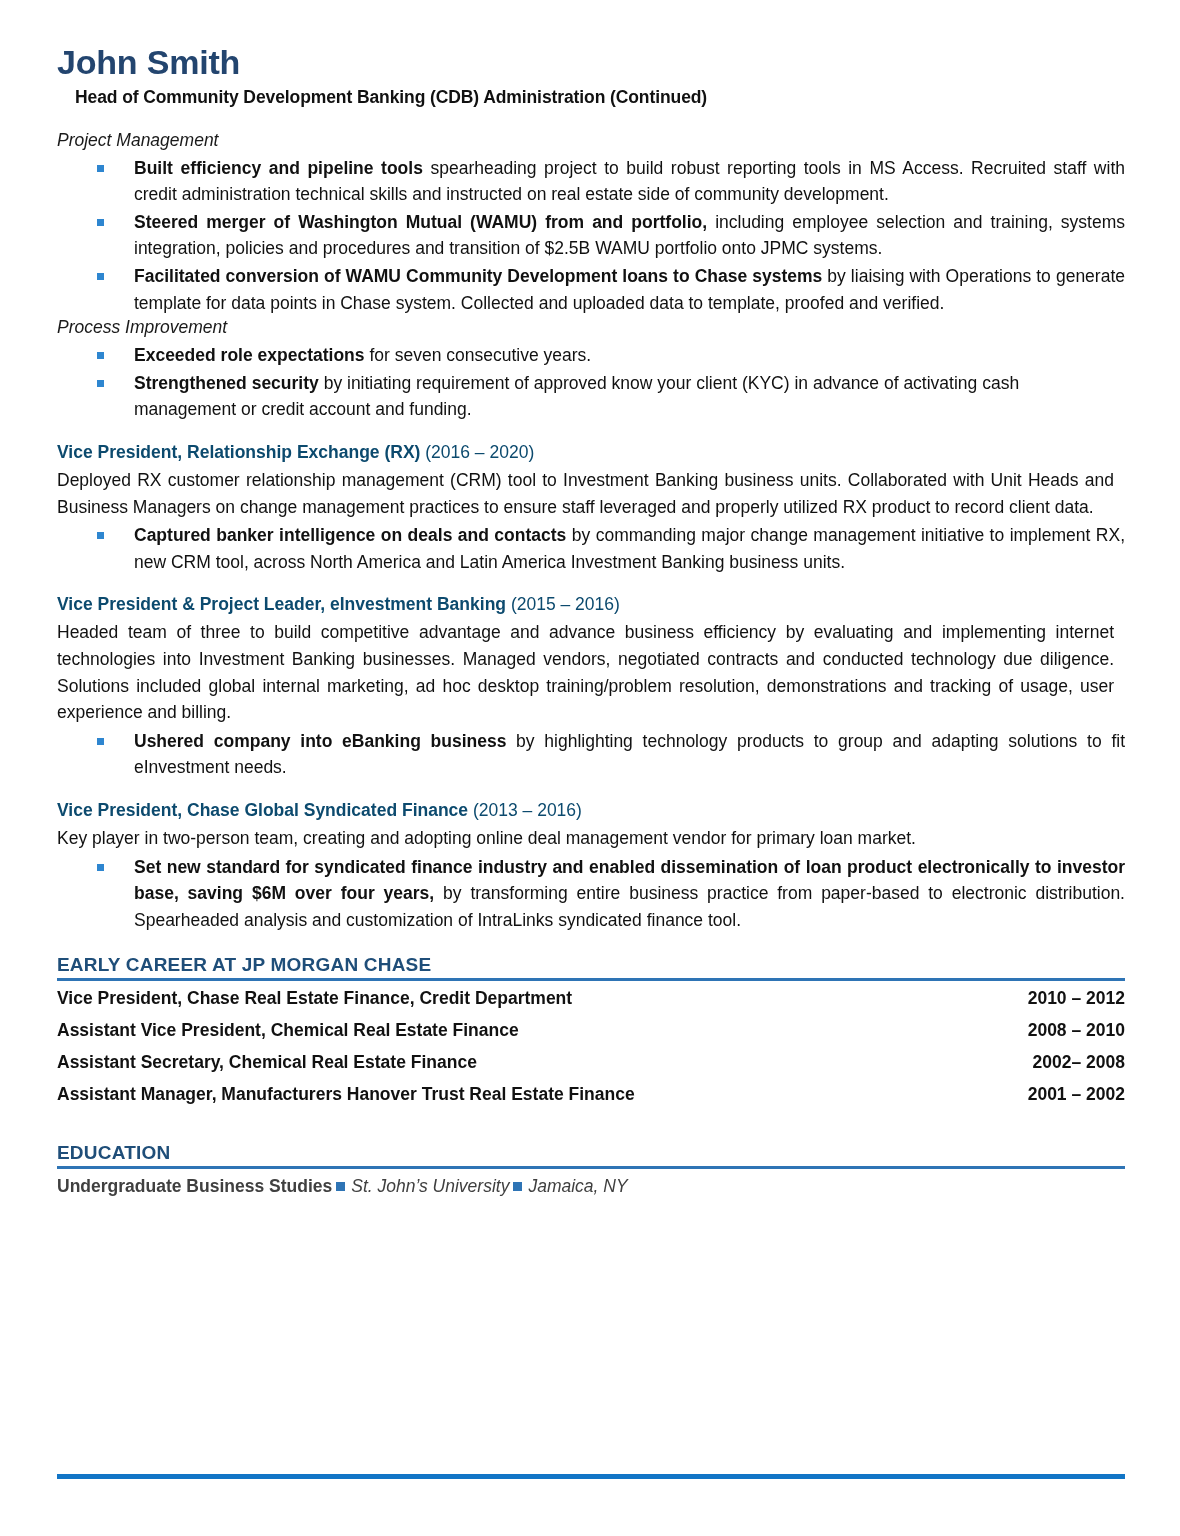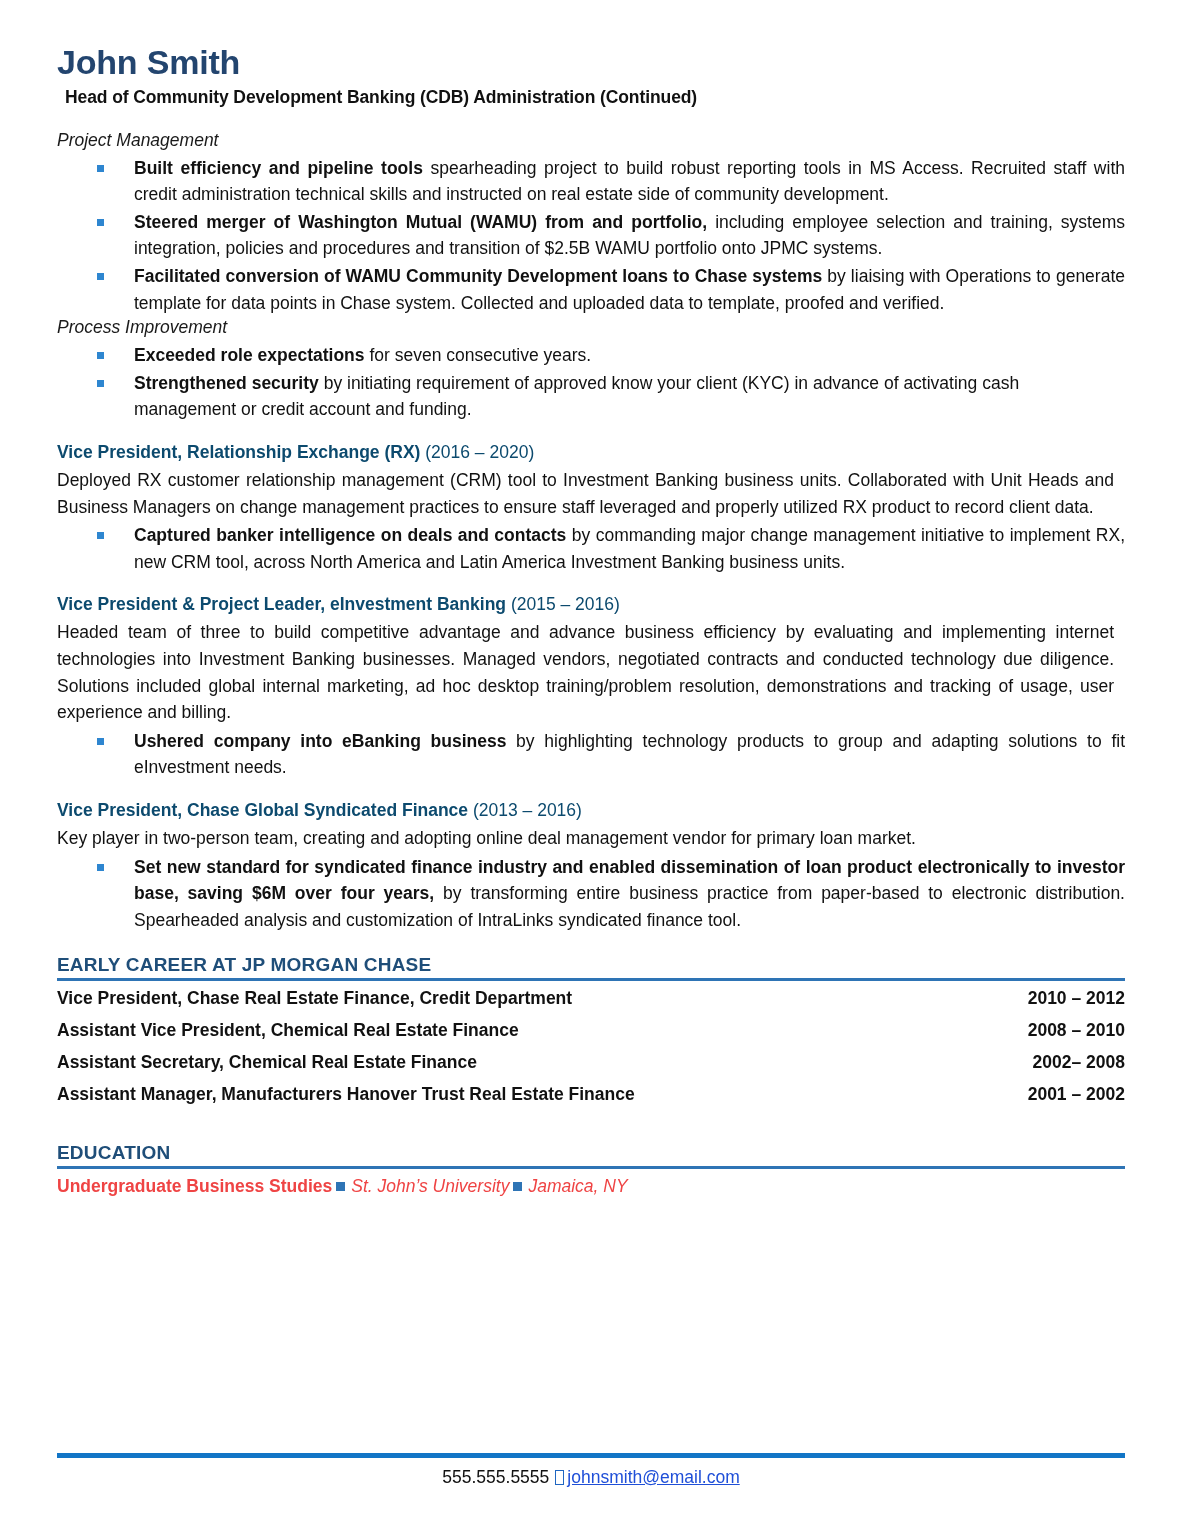--- a/index.html
+++ b/index.html
@@ -36,7 +36,7 @@
     font-size: 17.5px;
     font-weight: bold;
     color: #111111;
-    margin: 0 0 22px 8px;
+    margin: 0 0 22px 18px;
     letter-spacing: -0.1px;
   }
 

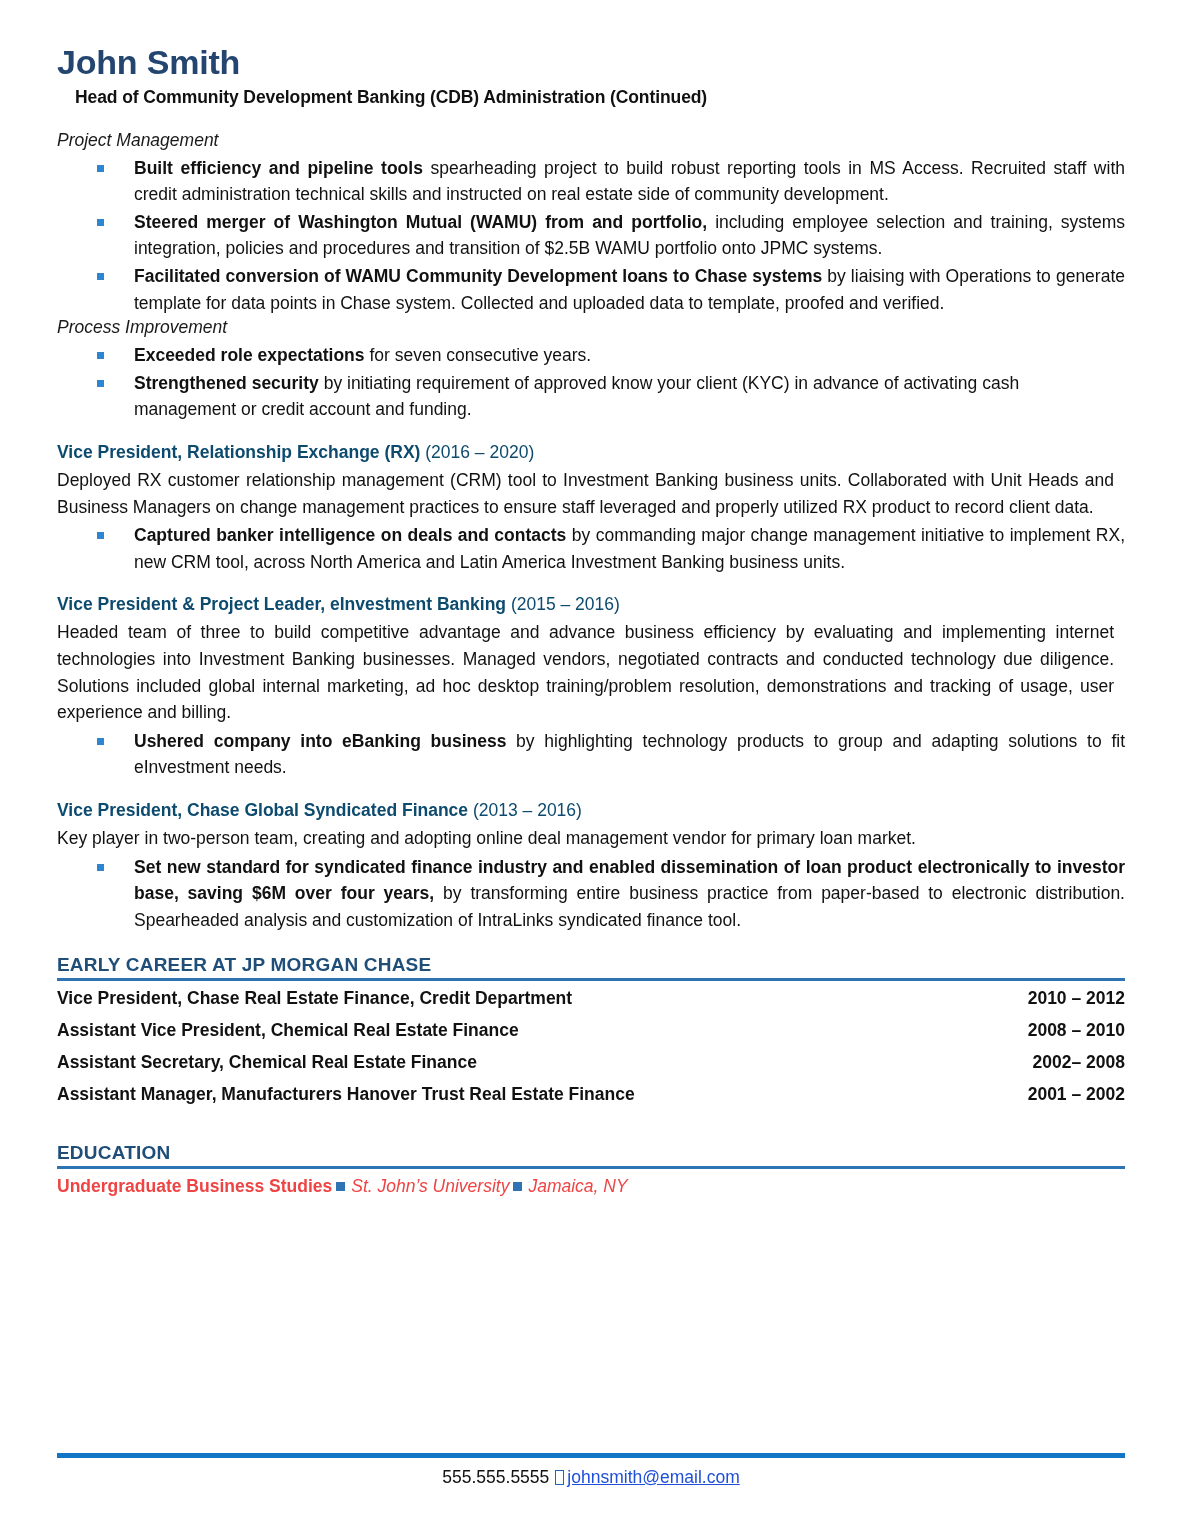--- a/index.html
+++ b/index.html
@@ -125,7 +125,7 @@
   
   .edu-line {
     font-size: 17.5px;
-    color: #ef4444;
+    color: #404040;
   }
   .edu-line .b { font-weight: bold; }
   .edu-line .i { font-style: italic; }

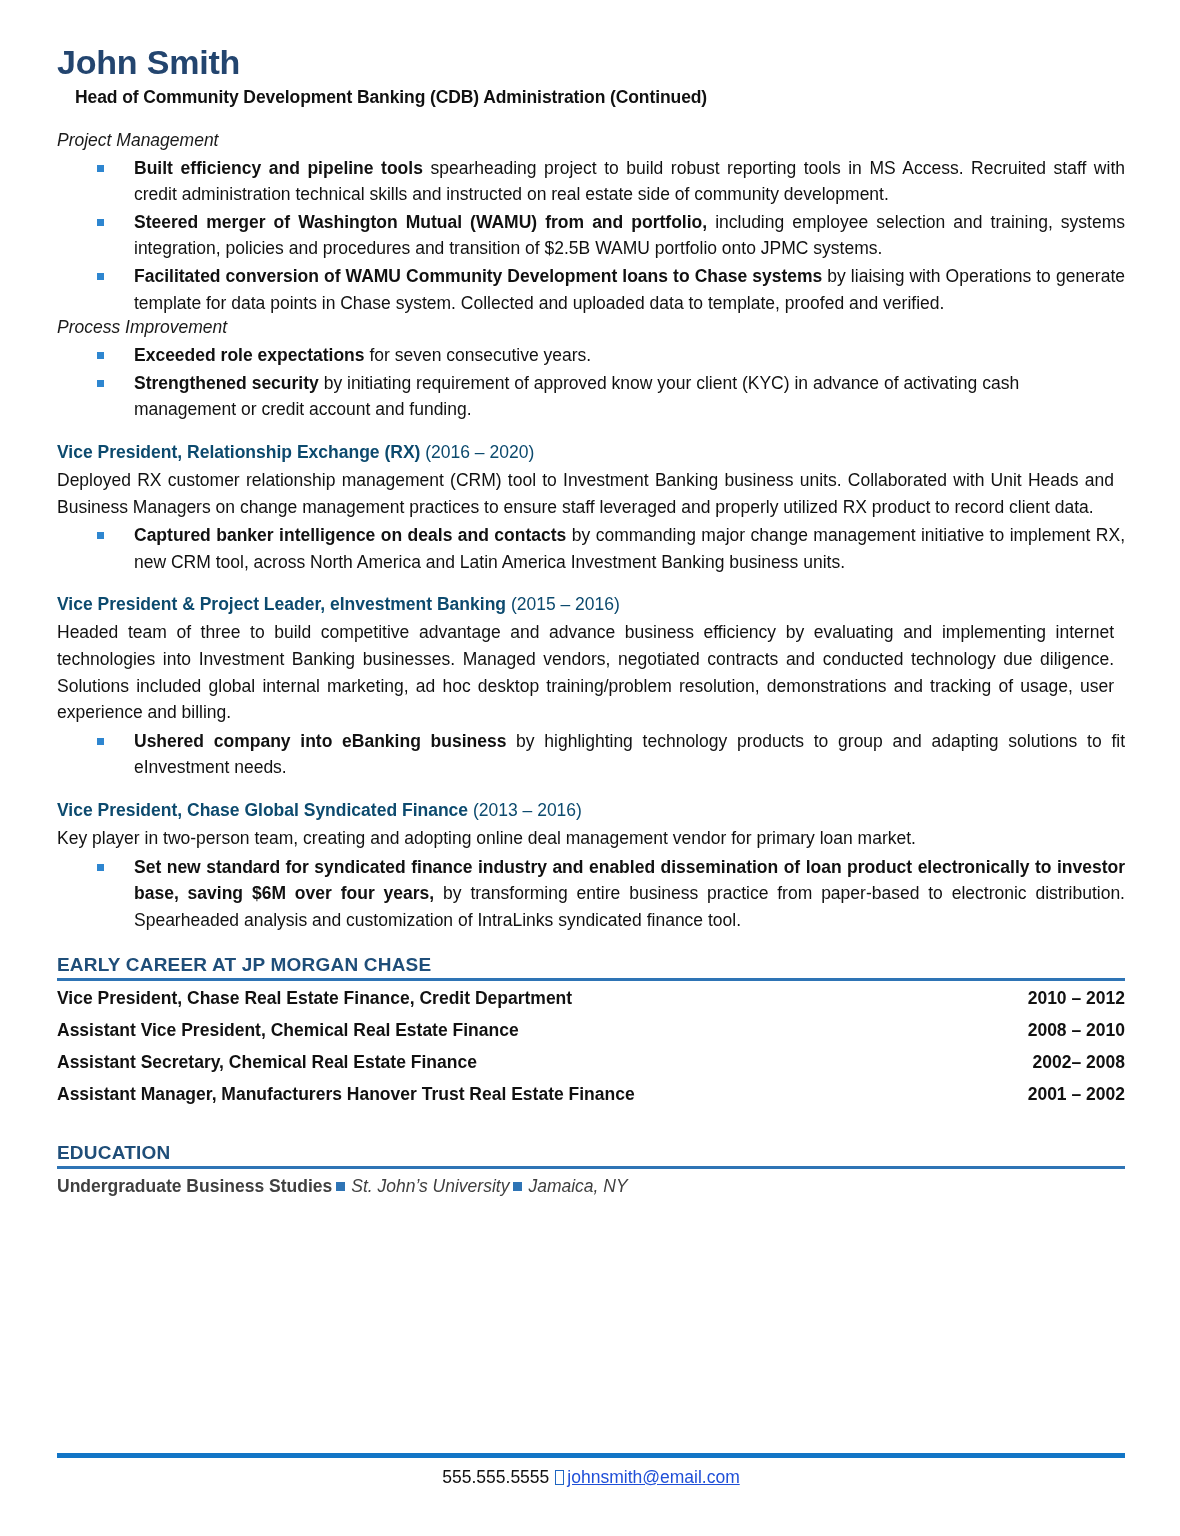--- a/index.html
+++ b/index.html
@@ -250,9 +250,6 @@
 
   <div class="footer">
     <div class="footer-rule"></div>
-    <div class="footer-text">
-      <span>555.555.5555</span><span class="mail-glyph"></span><a href="#">johnsmith@email.com</a>
-    </div>
   </div>
 
 </div>

